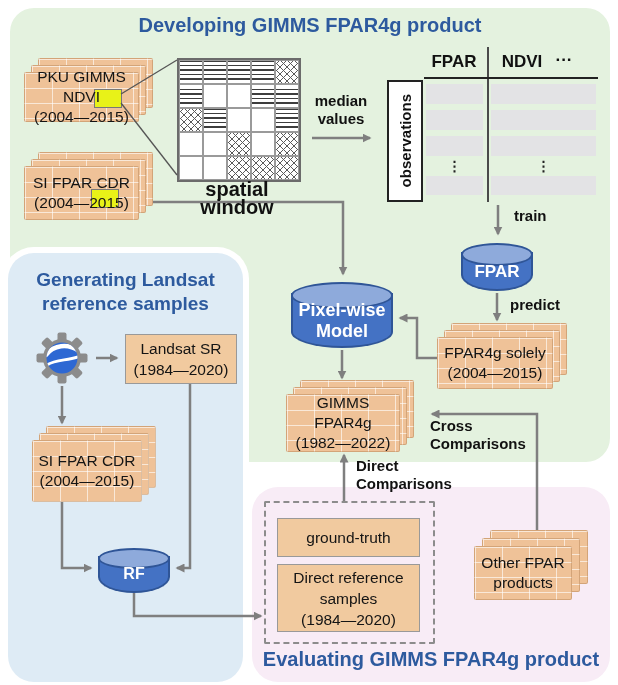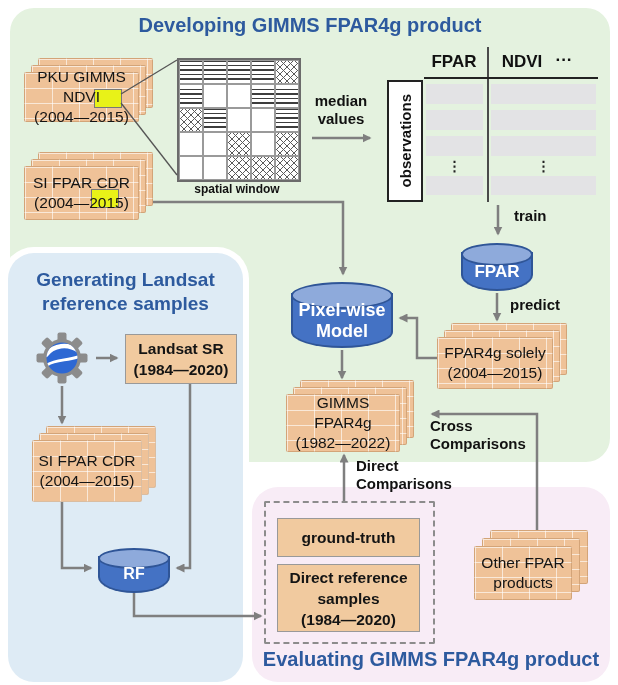--- a/index.html
+++ b/index.html
@@ -146,7 +146,7 @@
       <div class="cell cell-x"></div>
       <div class="cell cell-x"></div>
   </div>
-  <div class="lbl" style="left:170px;top:180px;width:134px;text-align:center;font-size:12px;">spatial window</div>
+  <div class="lbl" style="left:170px;top:180px;width:134px;text-align:center;font-size:20px;">spatial window</div>
 
   <div class="lbl" style="left:305px;top:92px;width:72px;text-align:center;">
     <div>median</div>

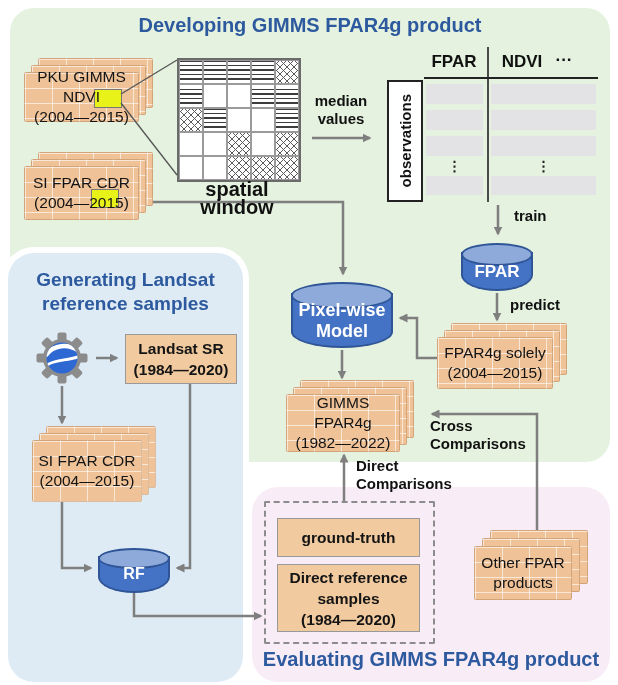--- a/index.html
+++ b/index.html
@@ -30,7 +30,7 @@
   
   .tan-box{position:absolute;z-index:2;background:#F1CA9F;border:1.5px solid #999;
     display:flex;flex-direction:column;justify-content:center;align-items:center;
-    font-size:15.5px;line-height:21px;color:#141414;text-align:center;font-weight:bold;}
+    font-size:15.5px;line-height:21px;color:#141414;text-align:center;}
   .dashed-box{position:absolute;z-index:2;border:2px dashed #8C8C8C;border-radius:2px;background:transparent;}
   
   .cylinder{position:absolute;z-index:2;}

